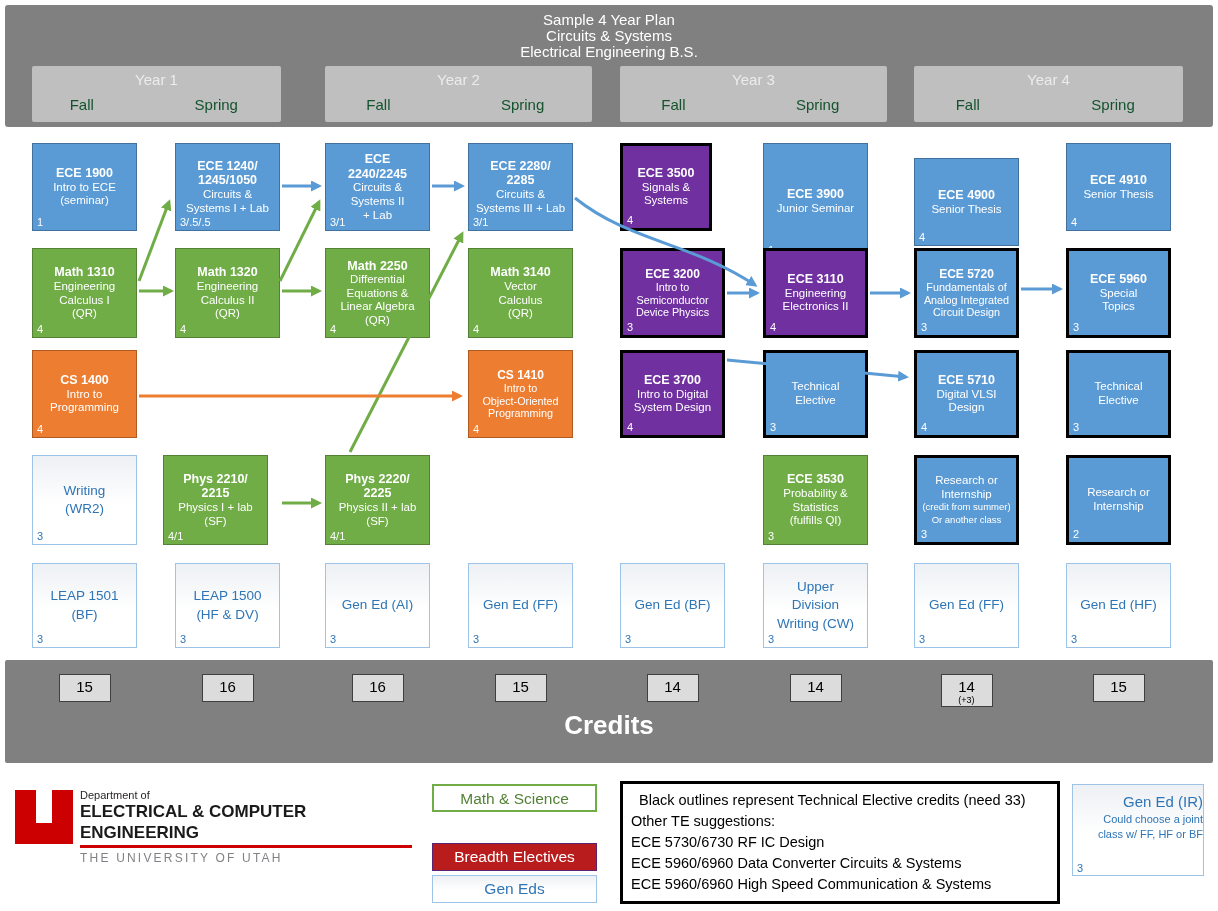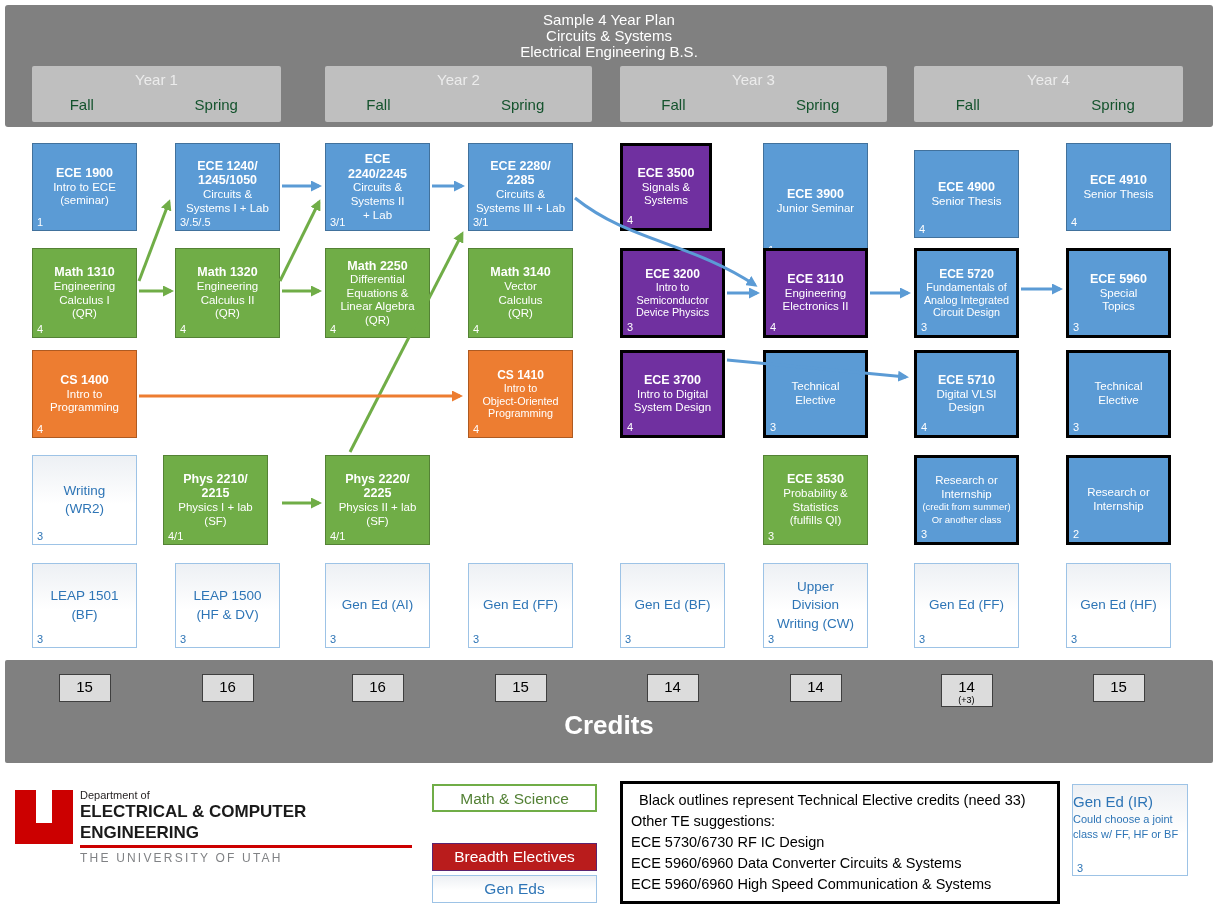--- a/index.html
+++ b/index.html
@@ -211,7 +211,7 @@
       <div class="l">Junior Seminar</div>
       <span class="credit">1</span>
     </div>
-    <div class="course blue" style="left: 914px; top: 150px; width: 105px; height: 88px;">
+    <div class="course blue" style="left: 914px; top: 158px; width: 105px; height: 88px;">
       <div class="t">ECE 4900</div>
       <div class="l">Senior Thesis</div>
       <span class="credit">4</span>

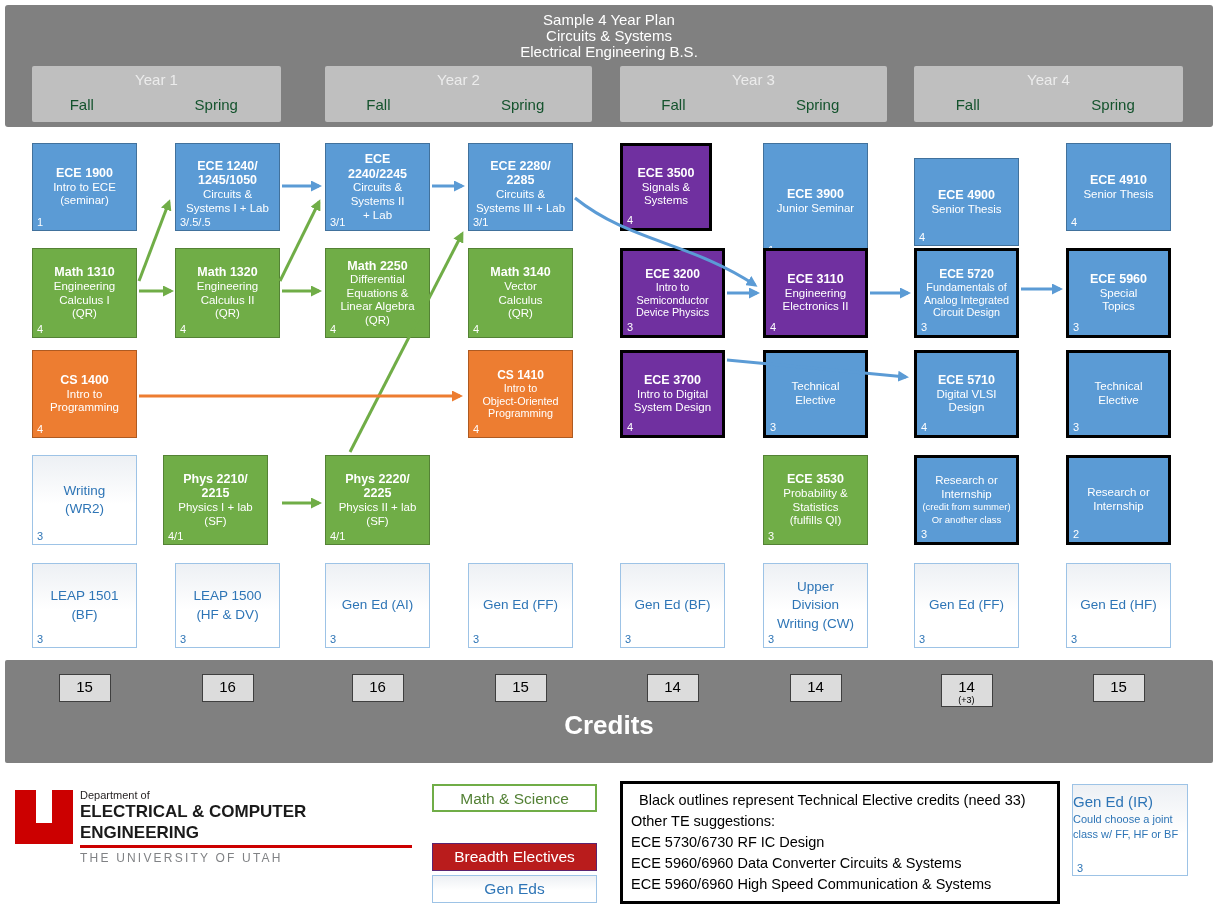--- a/index.html
+++ b/index.html
@@ -64,7 +64,7 @@
               border: 3px solid #000; padding: 6px 8px; font-size: 14.5px; line-height: 1.45; color: #000; }
   .note-line { white-space: pre-wrap; }
 
-  #gened-ir { position: absolute; left: 1072px; top: 784px; width: 116px; height: 92px; text-align: left;
+  #gened-ir { position: absolute; left: 1072px; top: 784px; width: 132px; height: 92px; text-align: right;
               padding-top: 8px; background: linear-gradient(180deg, #edf0f4, #fff 55%);
               border: 1px solid #9dc3e6; color: #2e75b6; }
   #gened-ir .ir-title { font-size: 15px; margin-bottom: 2px; }

